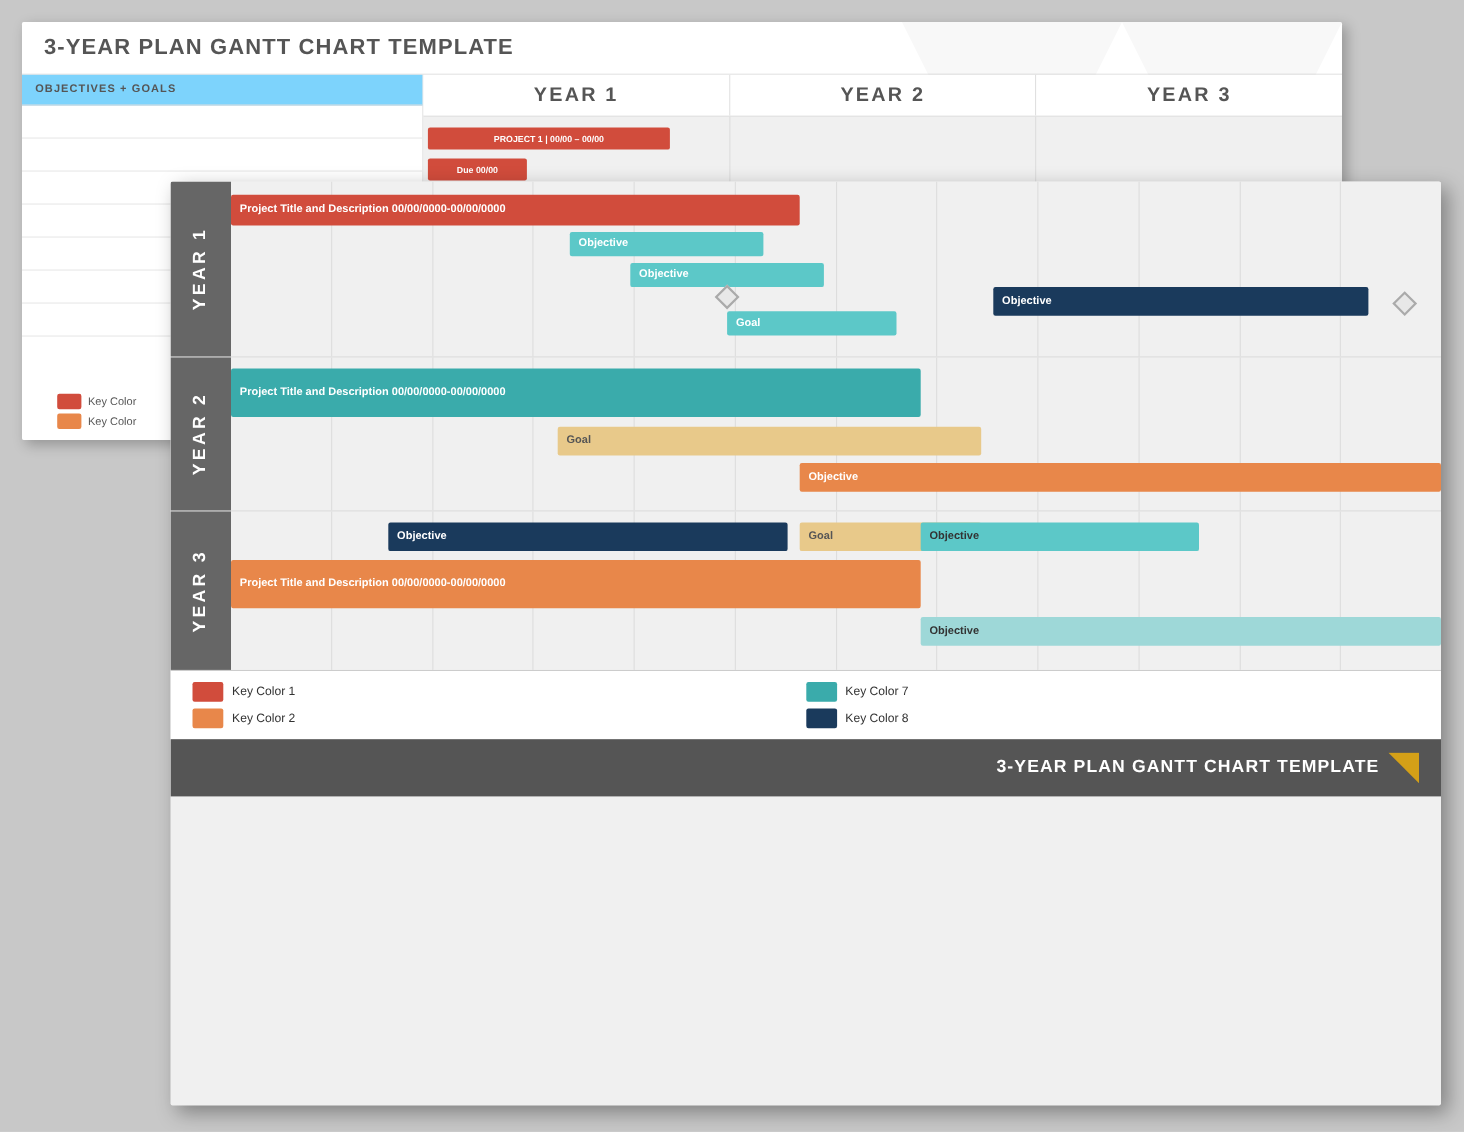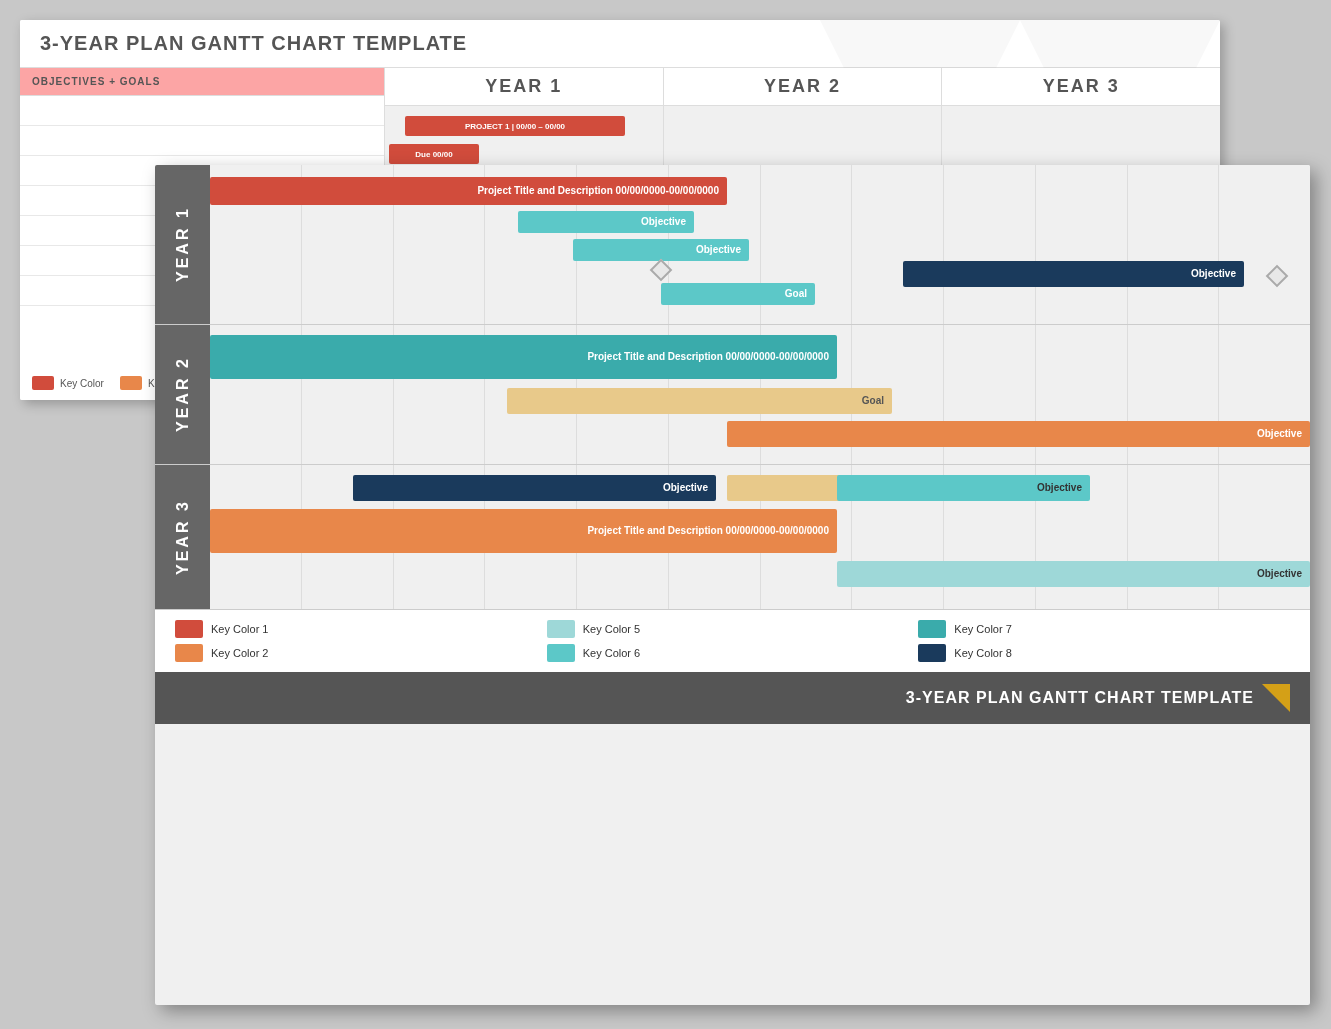--- a/index.html
+++ b/index.html
@@ -55,7 +55,7 @@
       background: #fff;
     }
     .back-left-header {
-      background: #fca5a5;
+      background: #7dd3fc;
       padding: 8px 12px;
       font-size: 10px;
       font-weight: 900;

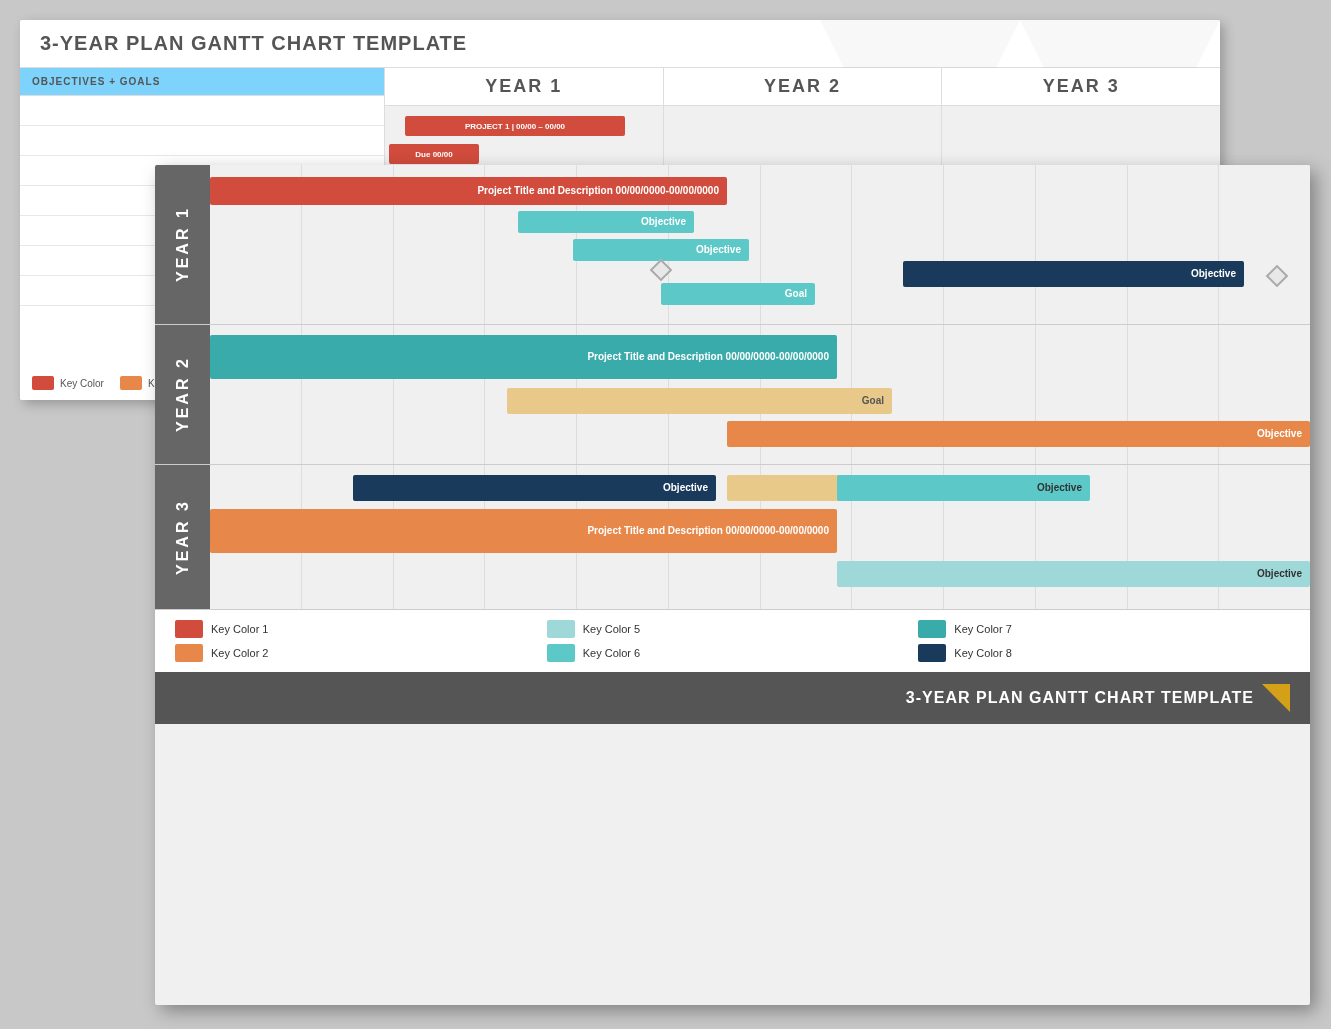--- a/index.html
+++ b/index.html
@@ -345,7 +345,7 @@
 
         <div class="back-year-col" style="position:relative;">
 
-          <div class="b-bar" style="background:#d14c3c; top:10px; left:20px; width:220px; font-size:8px;">
+          <div class="b-bar" style="background:#d14c3c; top:10px; left:4px; width:220px; font-size:8px;">
             <span>PROJECT 1  |  00/00 – 00/00</span>
           </div>
 

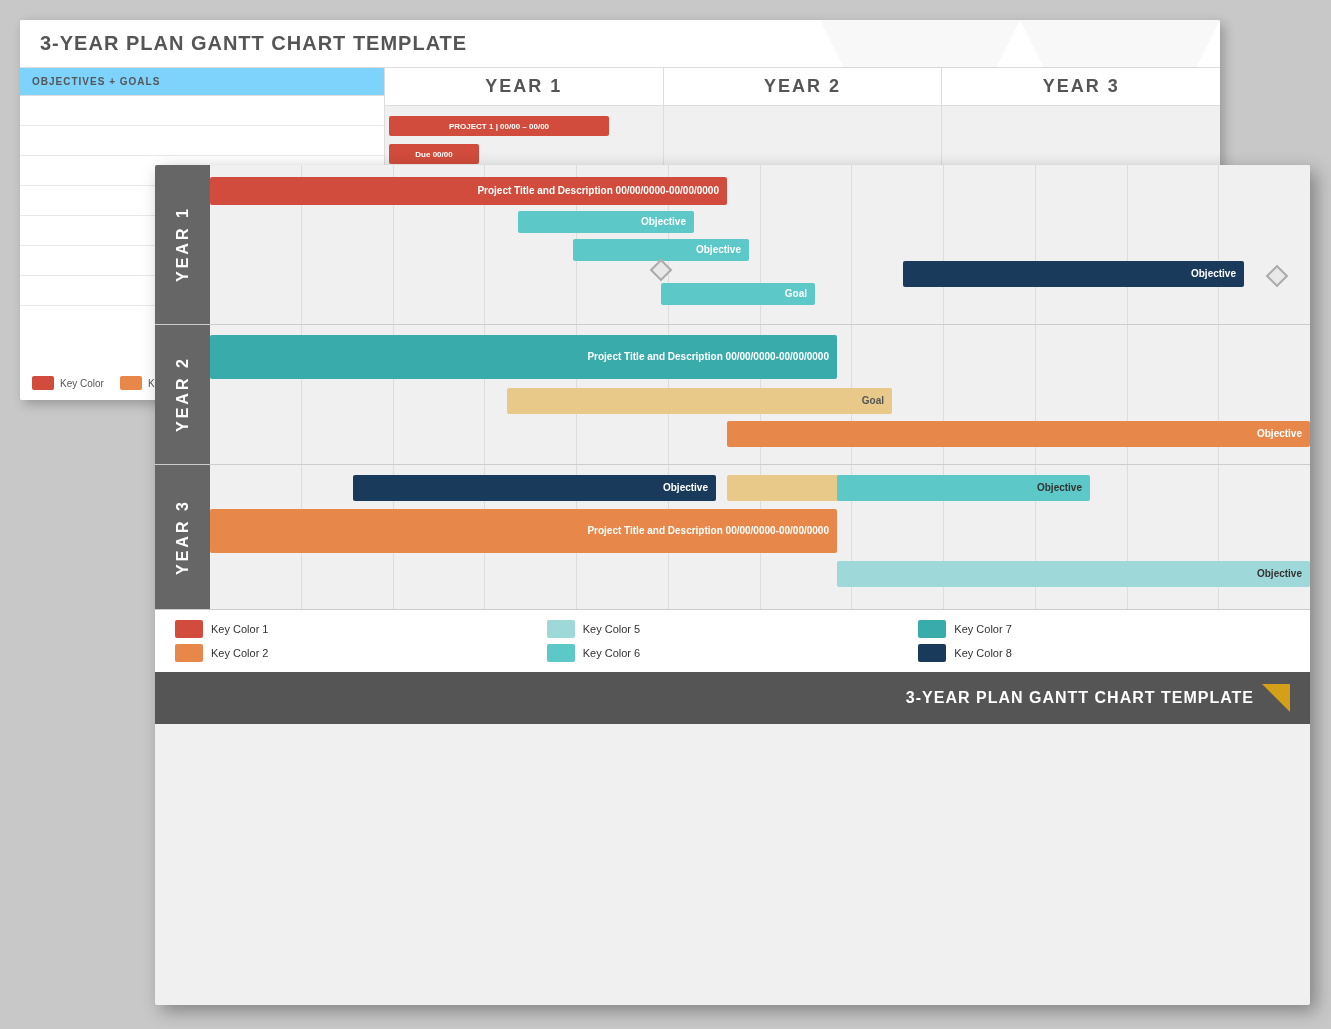--- a/index.html
+++ b/index.html
@@ -235,7 +235,7 @@
       height: 28px;
       display: flex;
       align-items: center;
-      justify-content: flex-end;
+      justify-content: flex-start;
       font-size: 10px;
       color: #fff;
       font-weight: 700;

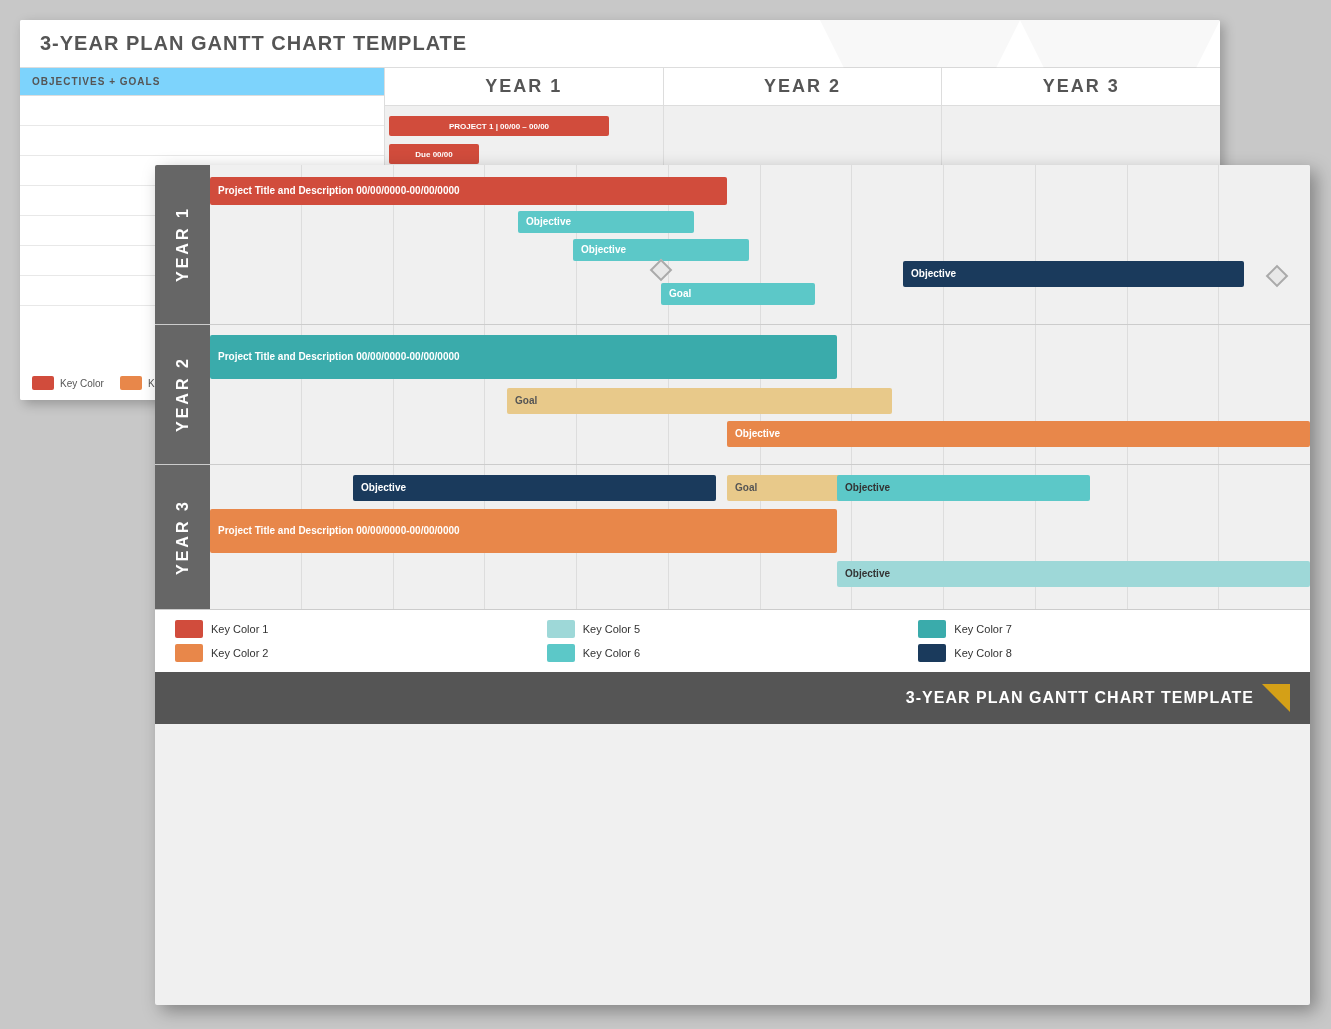--- a/index.html
+++ b/index.html
@@ -133,10 +133,10 @@
     .back-legend {
       position: absolute;
       bottom: 10px;
-      left: 12px;
-      display: flex;
-      flex-direction: row;
-      gap: 16px;
+      left: 32px;
+      display: flex;
+      flex-direction: column;
+      gap: 4px;
     }
     .back-legend-item {
       display: flex;

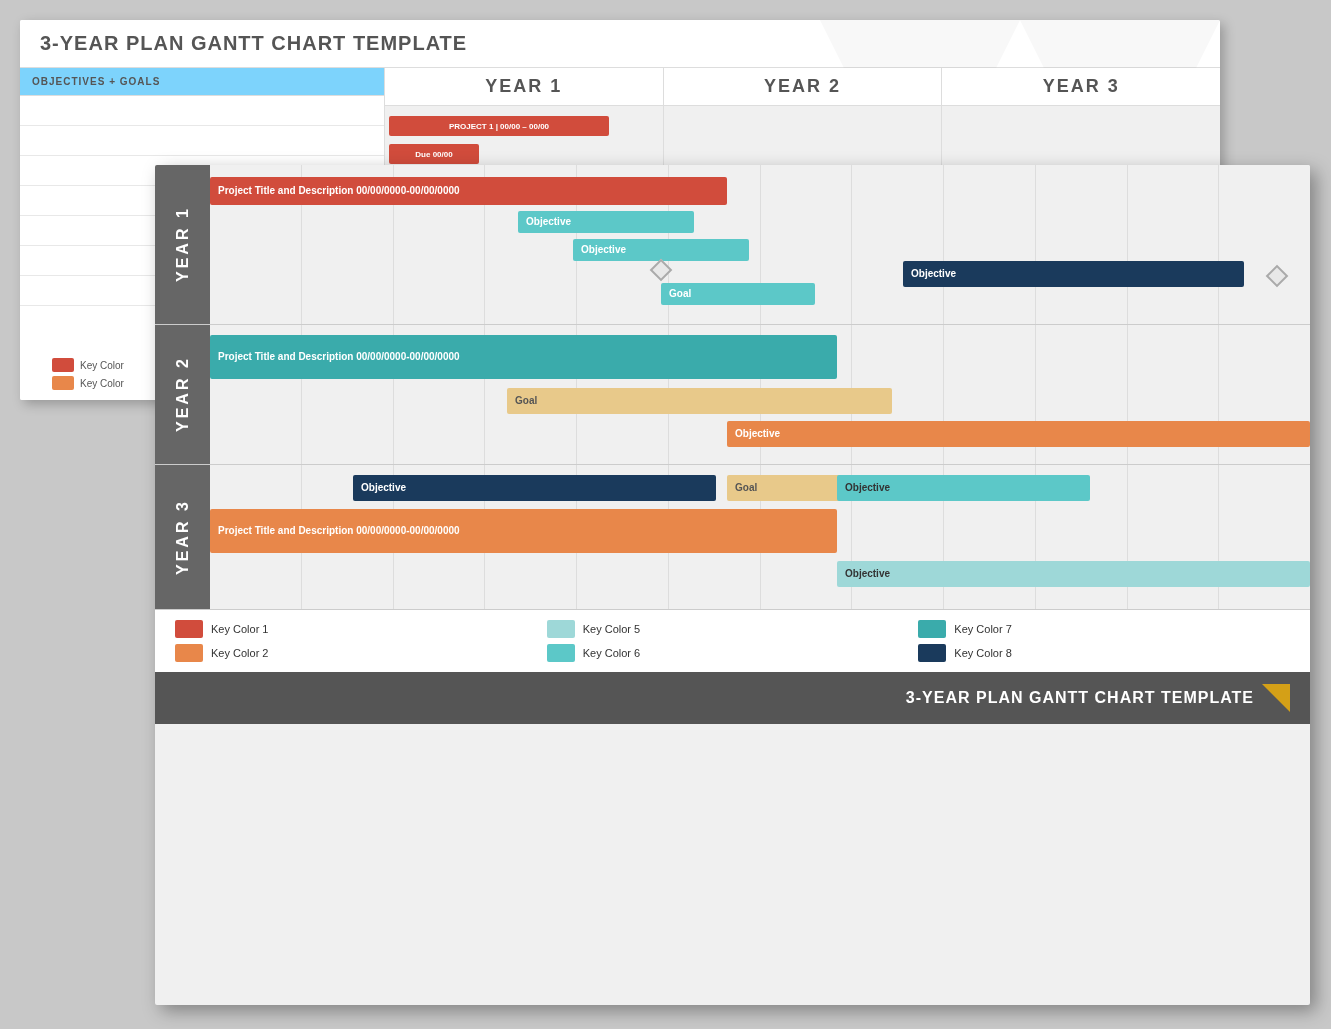--- a/index.html
+++ b/index.html
@@ -529,16 +529,6 @@
     </div>
     <div class="legend-col">
       <div class="legend-item">
-        <div class="legend-swatch" style="background:#9ed8d8;"></div>
-        <span>Key Color 5</span>
-      </div>
-      <div class="legend-item">
-        <div class="legend-swatch" style="background:#5cc8c8;"></div>
-        <span>Key Color 6</span>
-      </div>
-    </div>
-    <div class="legend-col">
-      <div class="legend-item">
         <div class="legend-swatch" style="background:#3aabab;"></div>
         <span>Key Color 7</span>
       </div>

